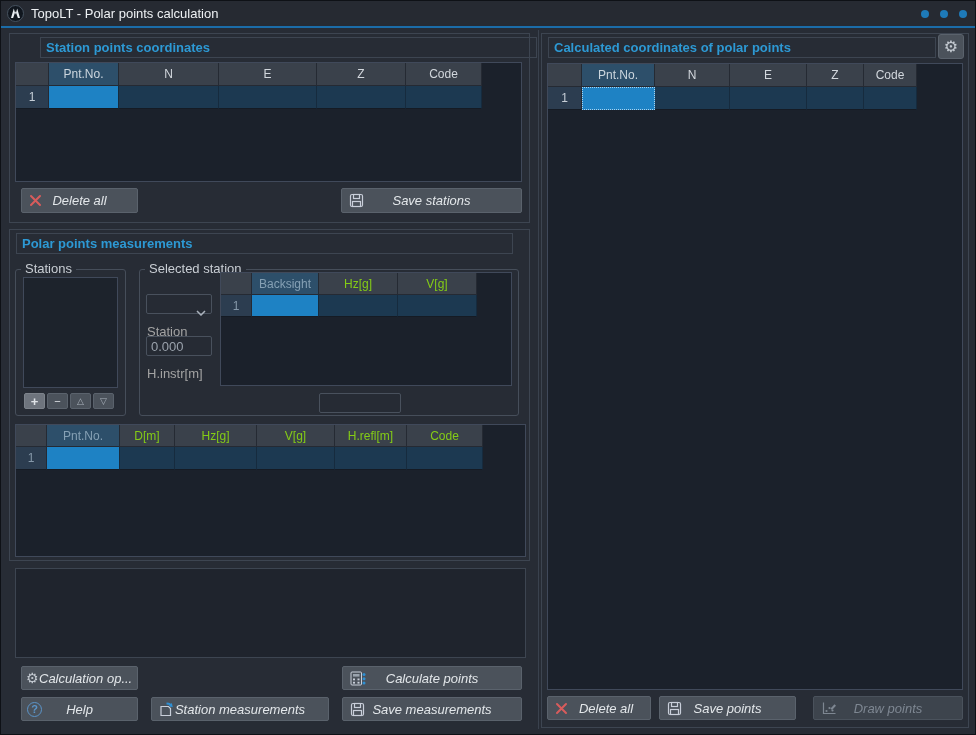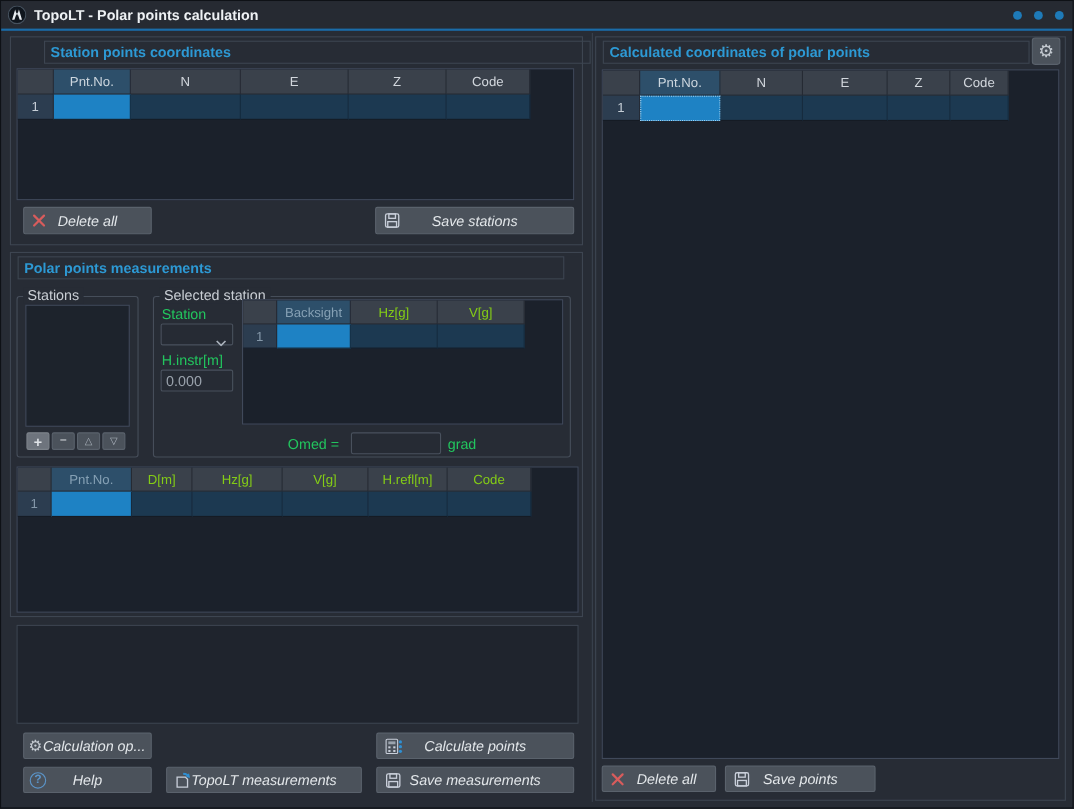--- a/index.html
+++ b/index.html
@@ -14,7 +14,7 @@
   .titlebar { position:absolute; top:0; left:0; right:0; height:25px; background:#262a32; display:flex; align-items:center; }
   .titlebar-accent { position:absolute; top:25px; left:0; right:0; height:2px; background:#1b6ca8; }
   .app-icon { margin-left:6px; display:flex; }
-  .title-text { margin-left:7px; color:#eef1f4; font-size:13px; font-weight:bold; }
+  .title-text { margin-left:7px; color:#eef1f4; font-size:13px; font-weight:normal; }
   .win-dots { position:absolute; right:8px; top:0; height:25px; display:flex; align-items:center; gap:11px; }
   .dot { width:8px; height:8px; border-radius:50%; background:#1e7ab8; }
   

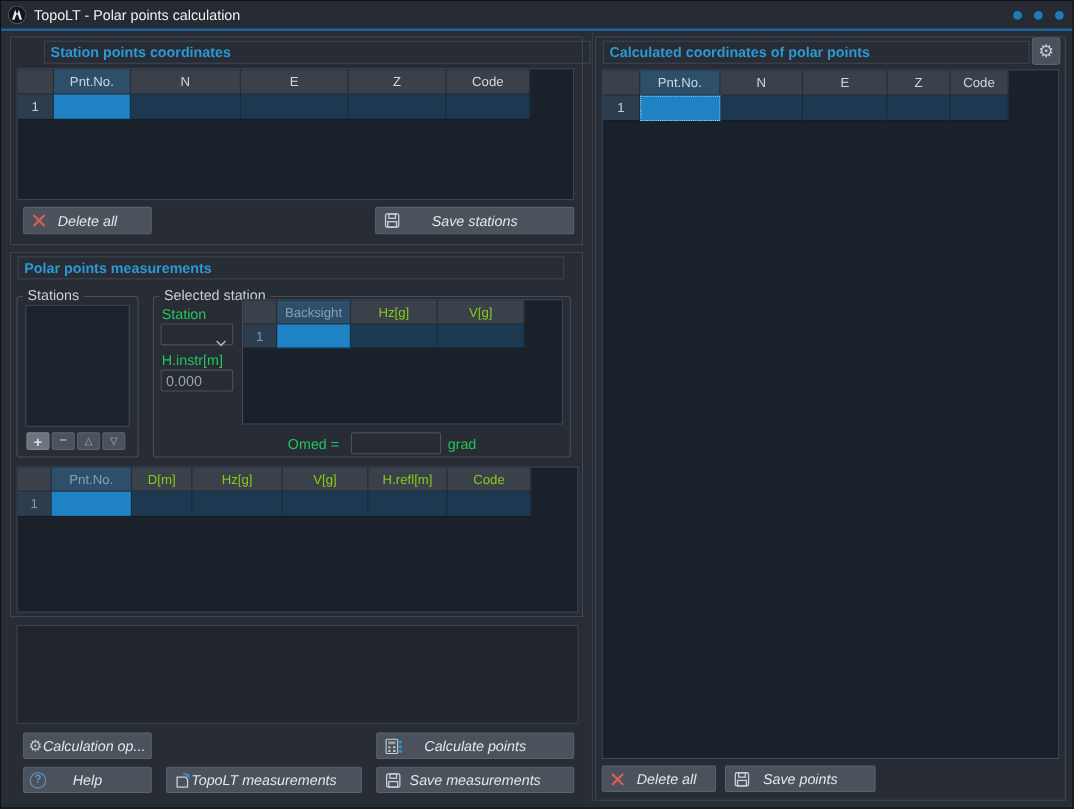--- a/index.html
+++ b/index.html
@@ -50,7 +50,7 @@
   .fs { position:absolute; border:1px solid #464e5a; border-radius:3px; }
   .fs-legend { position:absolute; top:-9px; left:5px; background:#272c35; padding:0 4px; color:#c9ced4; font-size:13px; }
   .listbox { position:absolute; background:#1d232c; border:1px solid #40495a; }
-  .lbl { position:absolute; color:#22c55e; font-size:13px; white-space:nowrap; }
+  .lbl { position:absolute; color:#a3a3a3; font-size:13px; white-space:nowrap;margin-top:46px; }
   .field { position:absolute; background:#262b34; border:1px solid #49515d; border-radius:2px; color:#9aa2ac; font-size:13px; padding-left:4px; font-family:"Liberation Sans",sans-serif; }
   .dropdown { position:absolute; background:#262b34; border:1px solid #49515d; border-radius:2px; }
   .chev { position:absolute; right:5px; top:7px; }

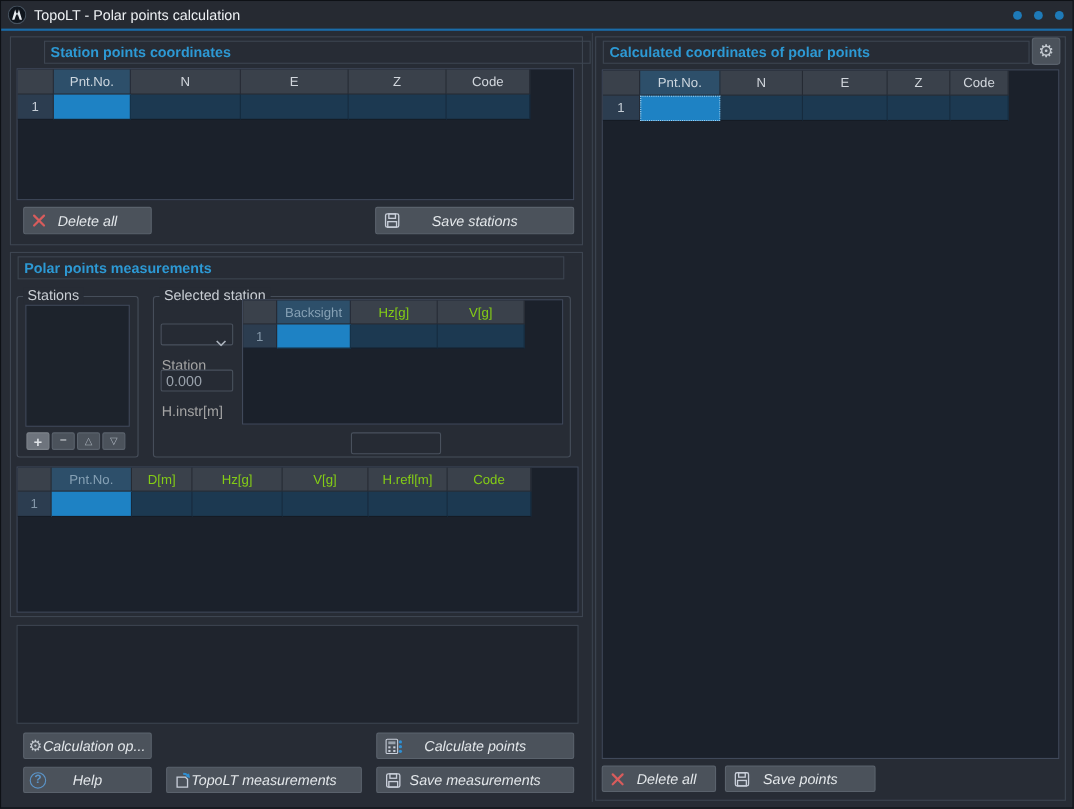--- a/index.html
+++ b/index.html
@@ -230,7 +230,7 @@
           <path d="M12.8 1 l1 4.2 -3.8 -1.4 z" fill="#2f8fd2"></path>
         </svg>
     </span>
-    <span class="blabel">TopoLT measurements</span>
+    <span class="blabel">Station measurements</span>
   </div>
   <div class="btn" style="left:341px; top:696px; width:180px; height:24px;">
     <span class="bicon">

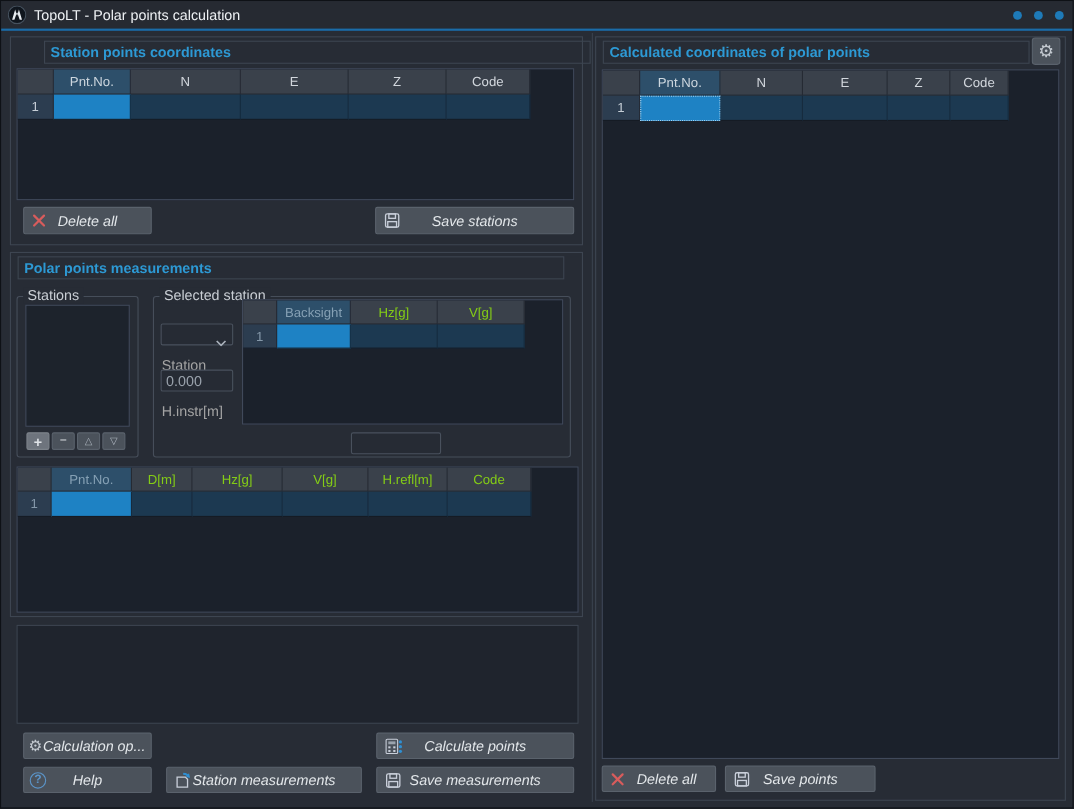--- a/index.html
+++ b/index.html
@@ -285,6 +285,18 @@
     </span>
     <span class="blabel">Save points</span>
   </div>
+  <div class="btn btn-disabled" style="left:812px; top:695px; width:150px; height:24px;">
+    <span class="bicon">
+      <svg width="16" height="15" viewBox="0 0 16 15">
+          <path d="M2.5 1.5 v11 h12" stroke="#7e8792" stroke-width="1.2" fill="none"></path>
+          <circle cx="5.5" cy="10" r="1.1" fill="#7e8792"></circle>
+          <circle cx="8.5" cy="7" r="1.1" fill="#7e8792"></circle>
+          <circle cx="11.5" cy="9.5" r="1.1" fill="#7e8792"></circle>
+          <path d="M9.5 7.5 L13.5 3.2 L15 4.7 L11 9 Z" fill="#7e8792"></path>
+        </svg>
+    </span>
+    <span class="blabel">Draw points</span>
+  </div>
 
 </div>
 

